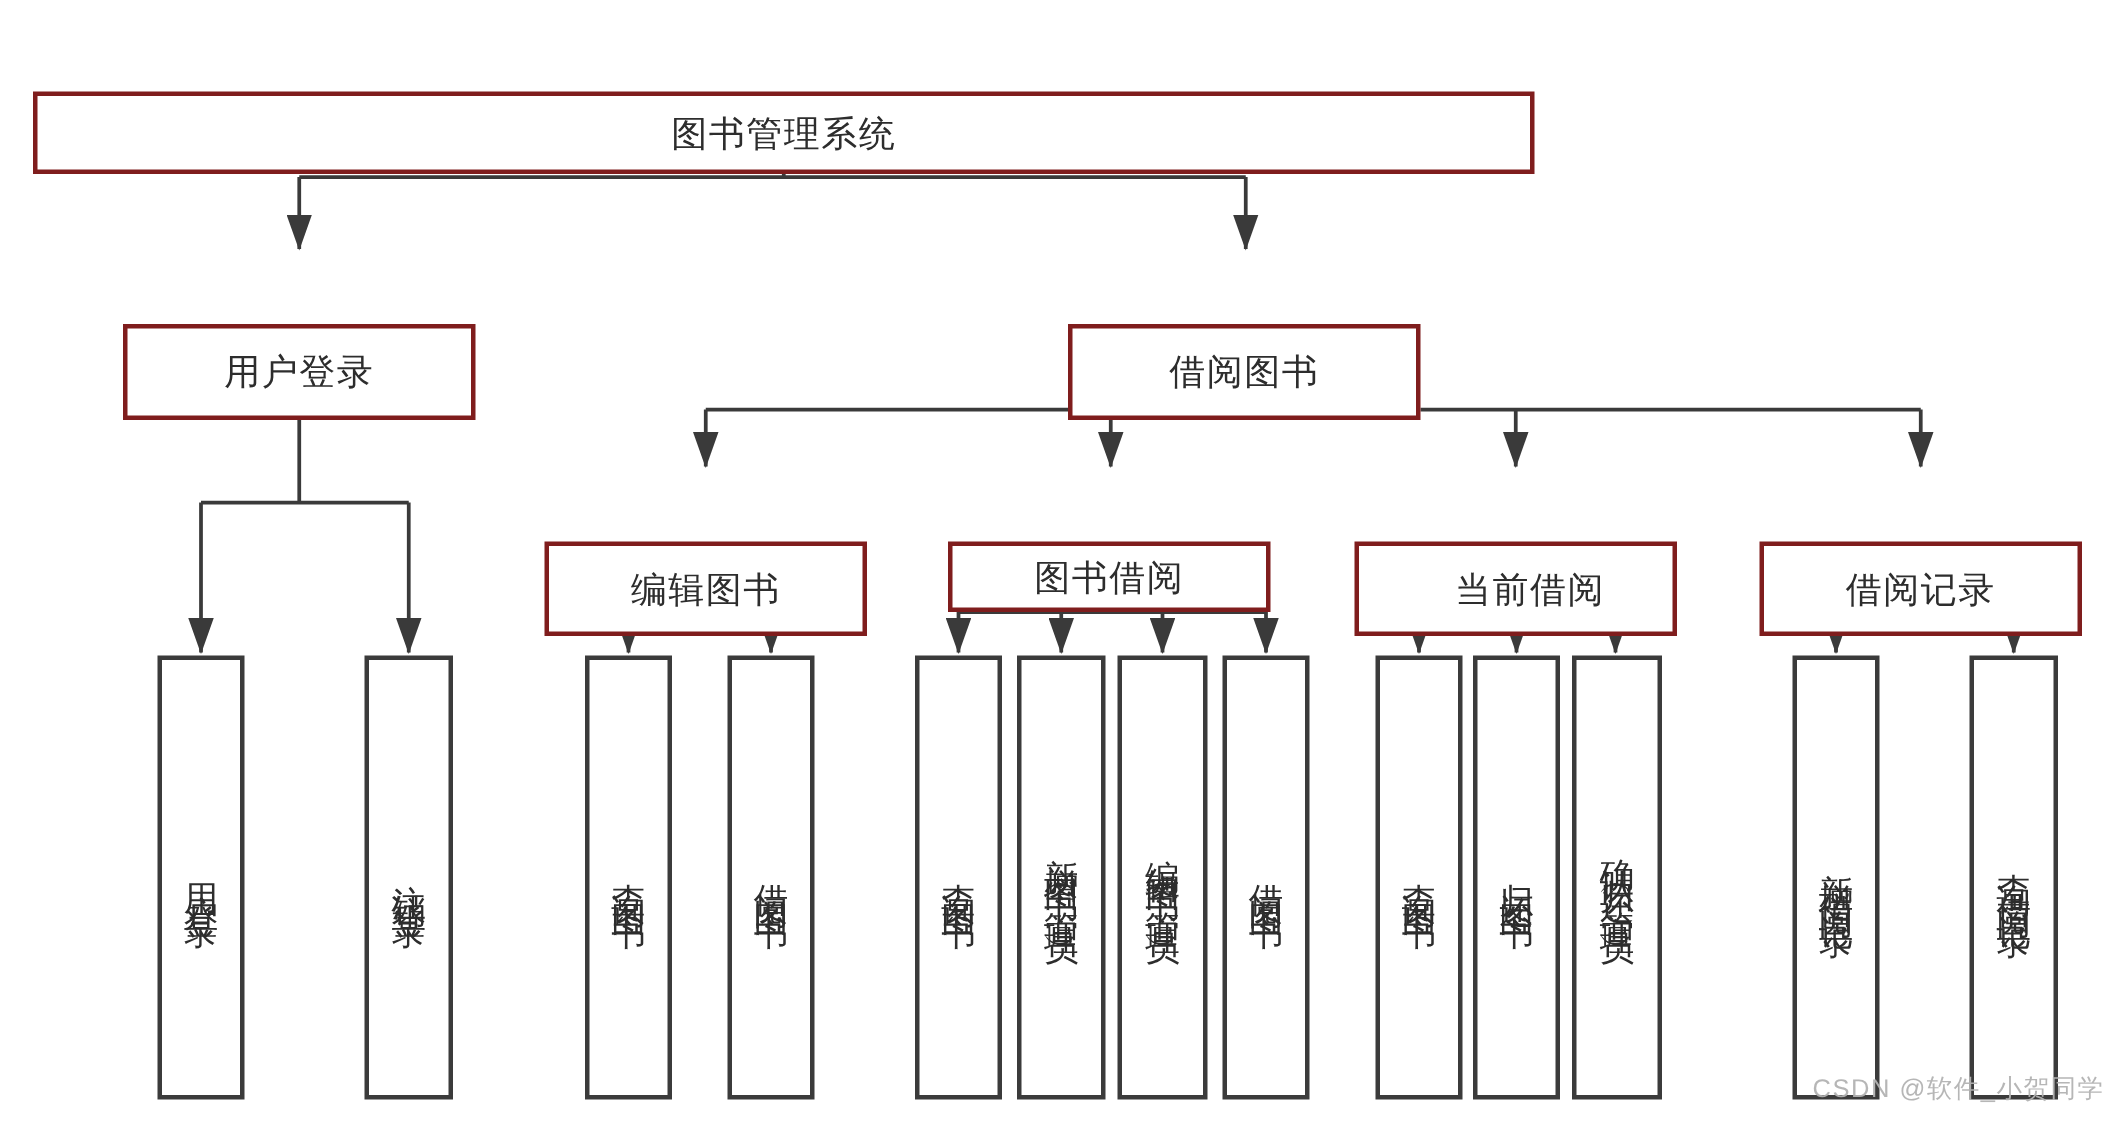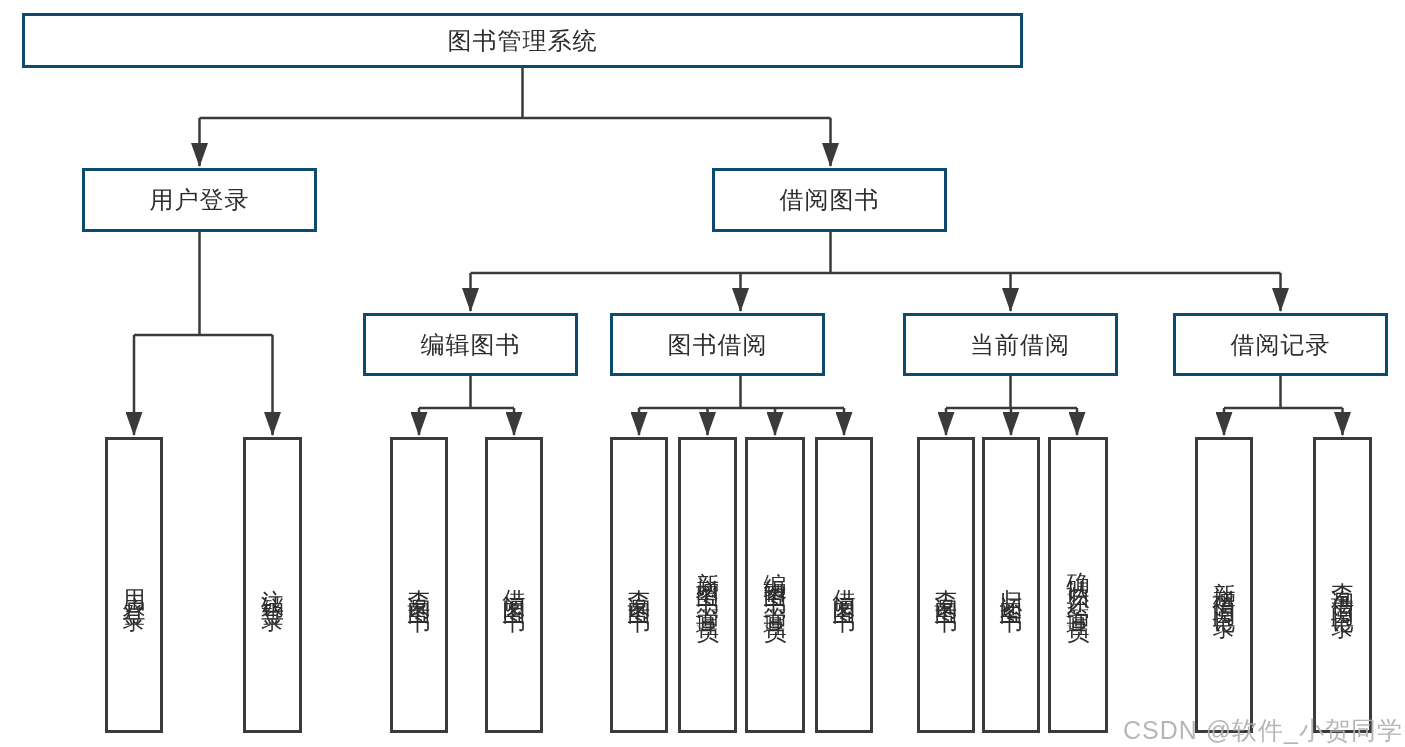--- a/index.html
+++ b/index.html
@@ -21,7 +21,7 @@
     position: absolute;
     box-sizing: border-box;
     background: #ffffff;
-    border: 3px solid #0c4a6e;
+    border: 3px solid #7f1d1d;
     display: flex;
     align-items: center;
     justify-content: center;
@@ -29,6 +29,7 @@
     font-size: 24px;
     letter-spacing: 1px;
     white-space: nowrap;
+    margin-top: 48px;
   }
   .leaf {
     position: absolute;

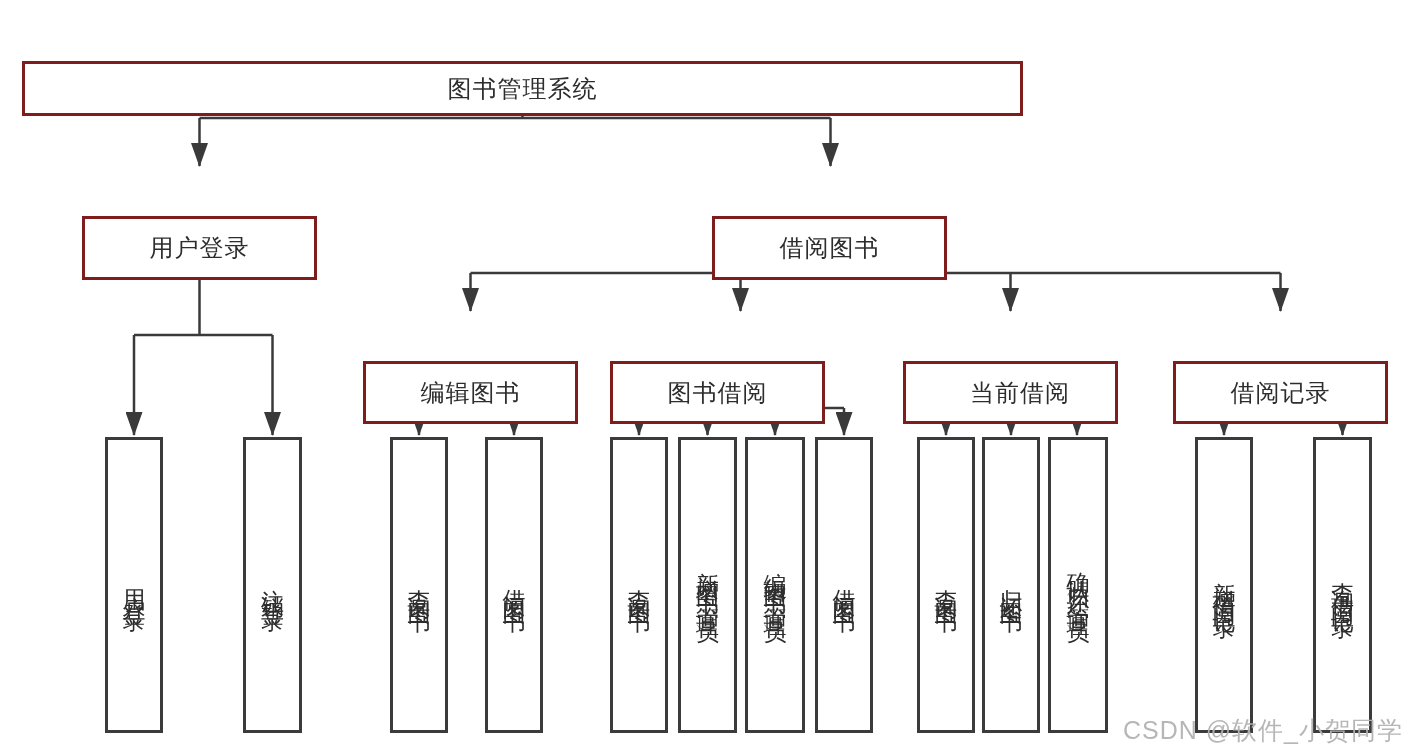--- a/index.html
+++ b/index.html
@@ -113,7 +113,7 @@
   <div class="node" style="left:712px; top:168px; width:235px; height:64px;">借阅图书</div>
 
   <div class="node" style="left:363px; top:313px; width:215px; height:63px;">编辑图书</div>
-  <div class="node" style="left:610px; top:313px; width:215px; height:63px;">图书借阅</div>
+  <div class="node" style="left:632px; top:313px; width:215px; height:47px;">图书借阅</div>
   <div class="node" style="left:903px; top:313px; width:215px; height:63px;padding-left:19px;">当前借阅</div>
   <div class="node" style="left:1173px; top:313px; width:215px; height:63px;font-family:Liberation Mono, monospace;">借阅记录</div>
 

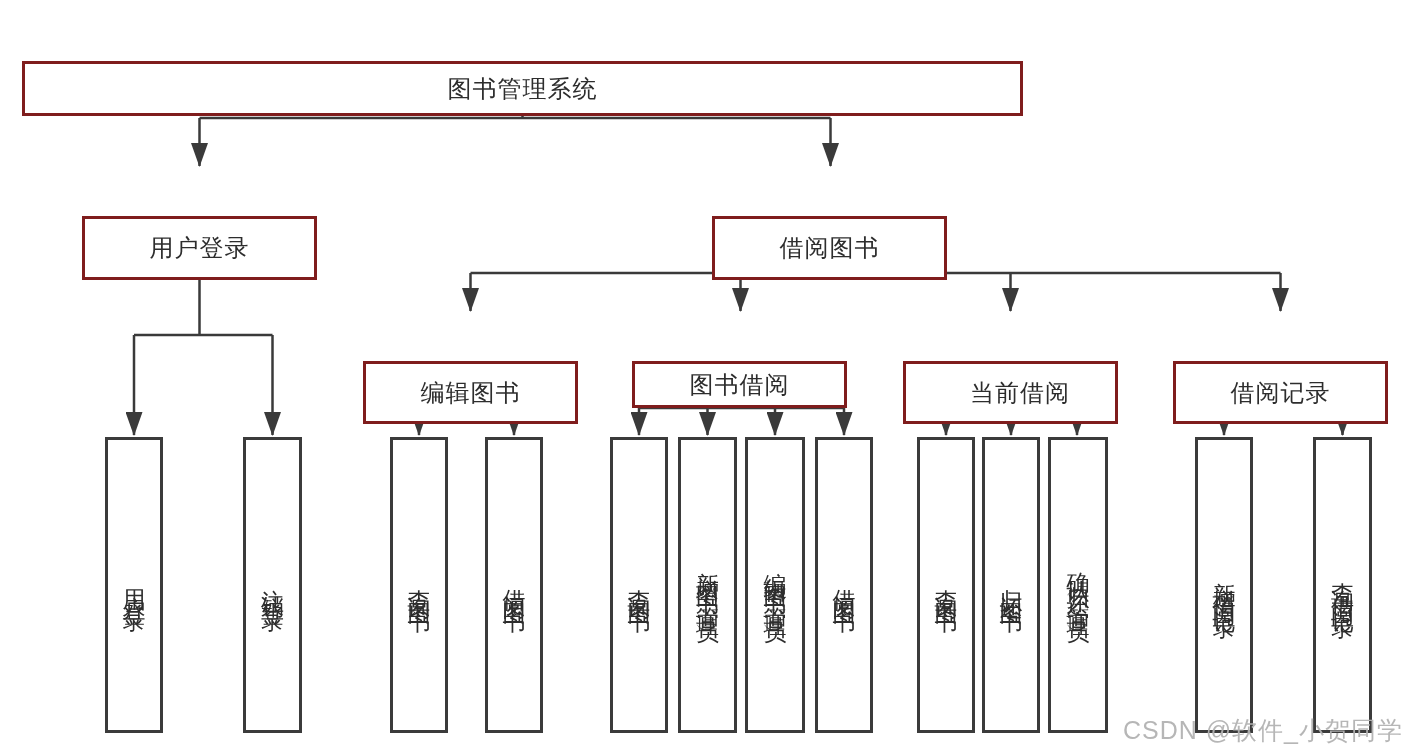--- a/index.html
+++ b/index.html
@@ -53,7 +53,7 @@
     position: absolute;
     right: 2px;
     top: 714px;
-    font-size: 25px;
+    font-size: 17px;
     color: #b3b3b3;
     letter-spacing: 1px;
     opacity: 0.95;

